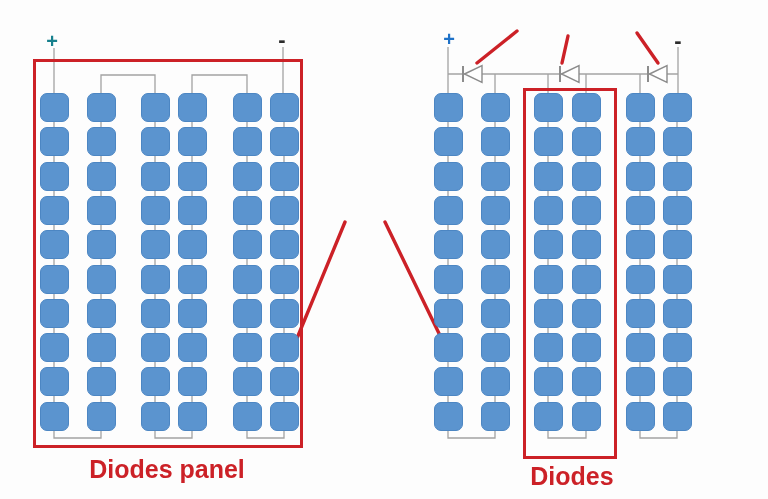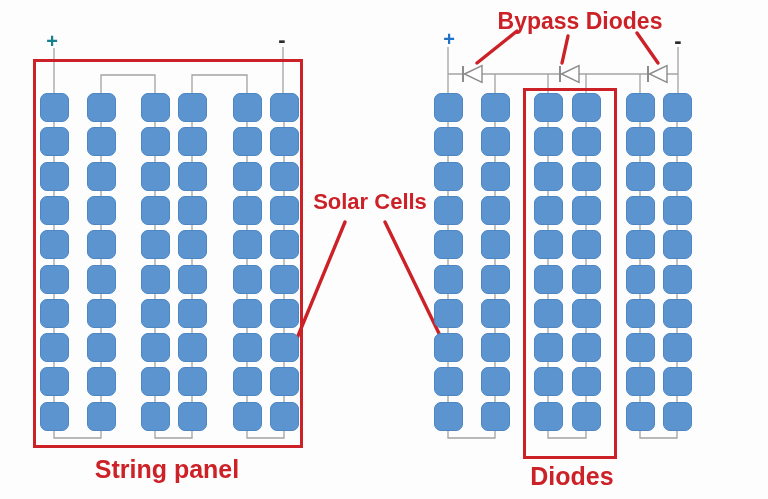--- a/index.html
+++ b/index.html
@@ -213,7 +213,6 @@
   <div class="red-rect" id="panel-rect" style="left: 33px; top: 59px; width: 270px; height: 389px; border-color: rgb(204, 33, 39);"></div>
   <div class="red-rect" id="string-rect" style="left: 523px; top: 88px; width: 94px; height: 371px; border-color: rgb(204, 33, 39);"></div>
 
-  <div class="lbl lbl-bypass" style="color: rgb(204, 33, 39);">Bypass Diodes</div>
   <div class="lbl lbl-solarcells" style="color: rgb(204, 33, 39);">Solar Cells</div>
   <div class="lbl lbl-solarpanel" style="color: rgb(204, 33, 39);">String panel</div>
   <div class="lbl lbl-string" style="color: rgb(204, 33, 39);">Diodes</div>

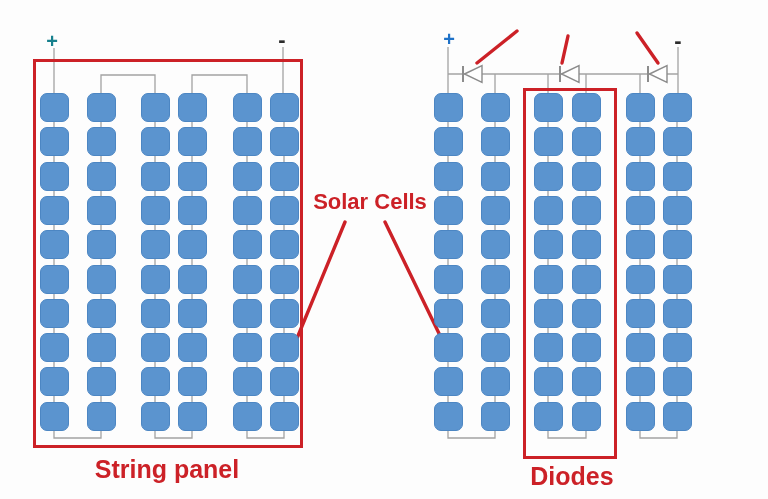--- a/index.html
+++ b/index.html
@@ -213,7 +213,6 @@
   <div class="red-rect" id="panel-rect" style="left: 33px; top: 59px; width: 270px; height: 389px; border-color: rgb(204, 33, 39);"></div>
   <div class="red-rect" id="string-rect" style="left: 523px; top: 88px; width: 94px; height: 371px; border-color: rgb(204, 33, 39);"></div>
 
-  <div class="lbl lbl-solarcells" style="color: rgb(204, 33, 39);">Solar Cells</div>
   <div class="lbl lbl-solarpanel" style="color: rgb(204, 33, 39);">String panel</div>
   <div class="lbl lbl-string" style="color: rgb(204, 33, 39);">Diodes</div>
 

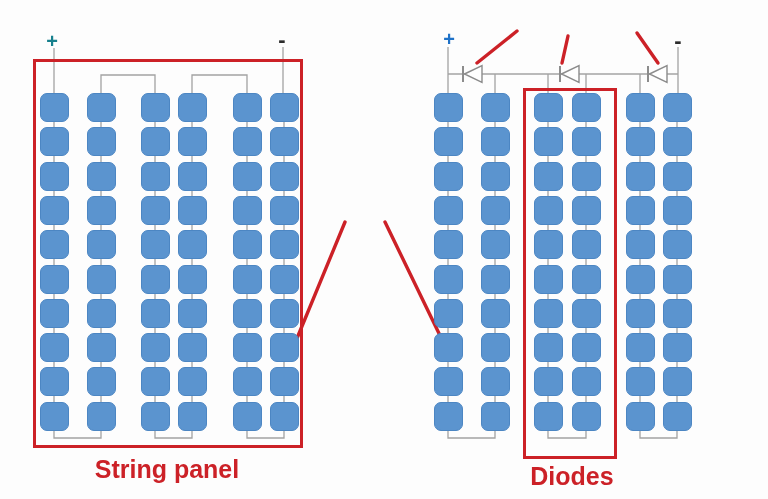--- a/index.html
+++ b/index.html
@@ -213,7 +213,7 @@
   <div class="red-rect" id="panel-rect" style="left: 33px; top: 59px; width: 270px; height: 389px; border-color: rgb(204, 33, 39);"></div>
   <div class="red-rect" id="string-rect" style="left: 523px; top: 88px; width: 94px; height: 371px; border-color: rgb(204, 33, 39);"></div>
 
-  <div class="lbl lbl-solarpanel" style="color: rgb(204, 33, 39);">String panel</div>
+  <div class="lbl lbl-solarpanel" style="color: rgb(204, 33, 39);">Diodes panel</div>
   <div class="lbl lbl-string" style="color: rgb(204, 33, 39);">Diodes</div>
 
   <div class="terminal t-plus-left" style="color: rgb(23, 128, 141);">+</div>

